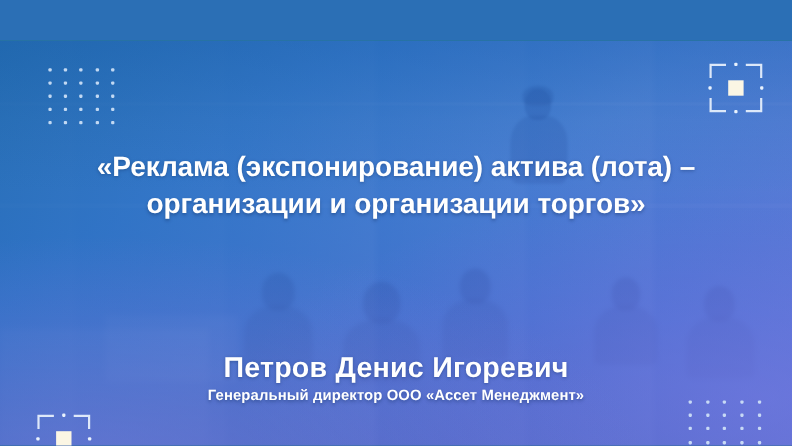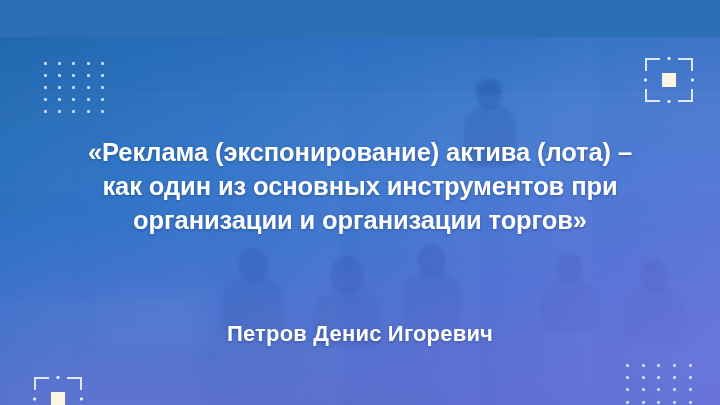--- a/index.html
+++ b/index.html
@@ -370,7 +370,6 @@
 
   <div class="title-block">
     <span class="title-line">«Реклама (экспонирование) актива (лота) –</span>
-    <span class="title-line">как один из основных инструментов при</span>
     <span class="title-line">организации и организации торгов»</span>
   </div>
 

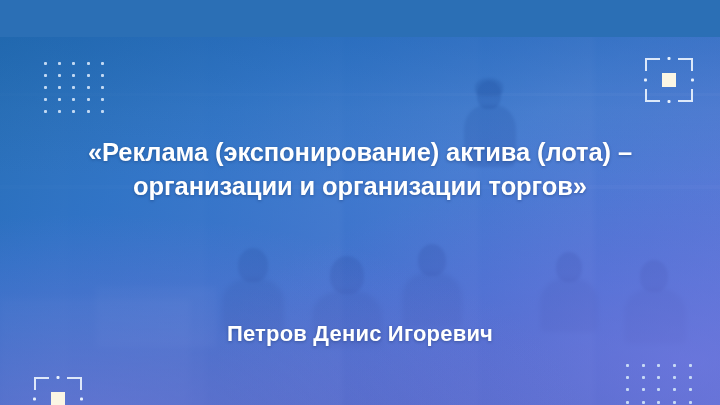--- a/index.html
+++ b/index.html
@@ -227,7 +227,7 @@
   .speaker-name {
     display: block;
     color: #ffffff;
-    font-size: 22px;
+    font-size: 26px;
     font-weight: bold;
     line-height: 26px;
     letter-spacing: 0.2px;

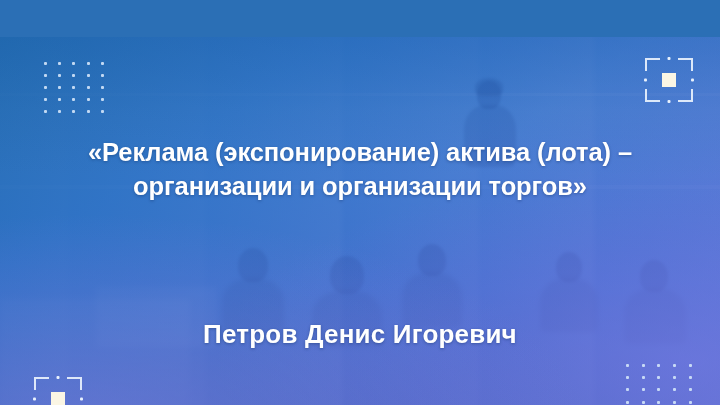--- a/index.html
+++ b/index.html
@@ -375,6 +375,7 @@
 
   <div class="speaker-block">
     <span class="speaker-name">Петров Денис Игоревич</span>
+    <span class="speaker-role">Генеральный директор ООО «Ассет Менеджмент»</span>
   </div>
 
   <div class="bottom-strip"></div>

